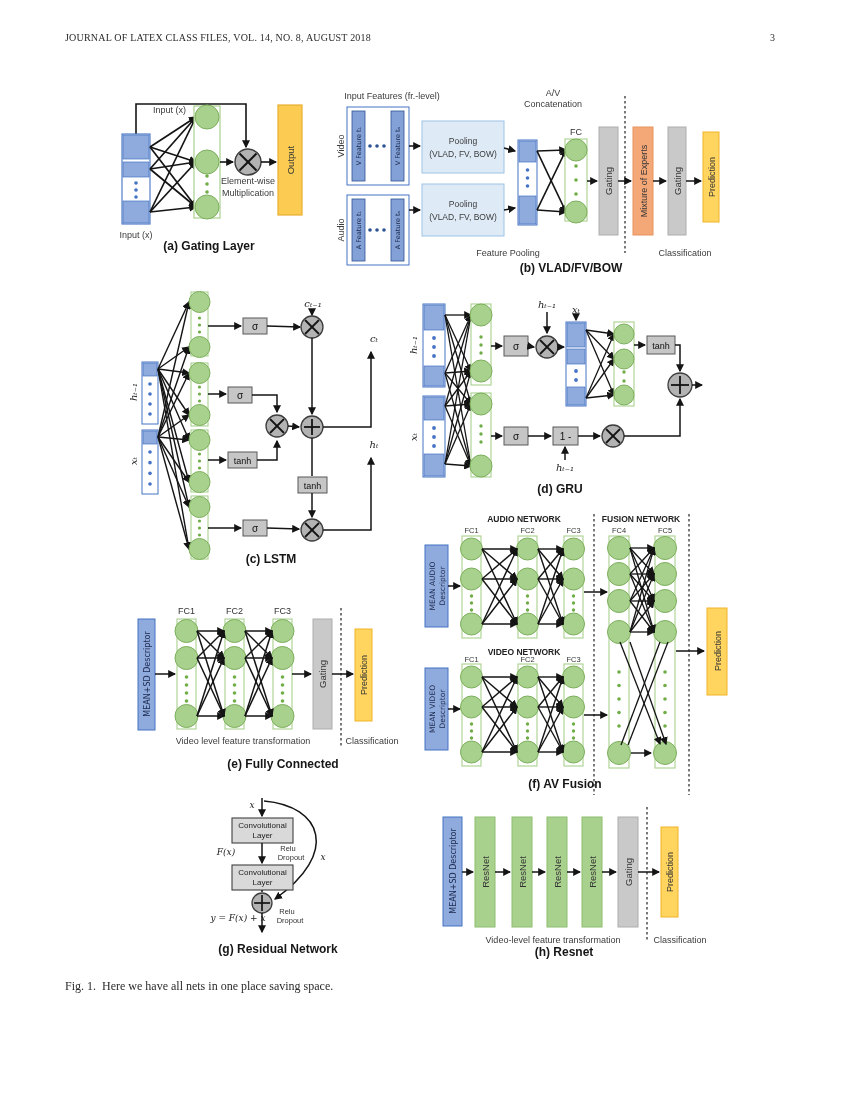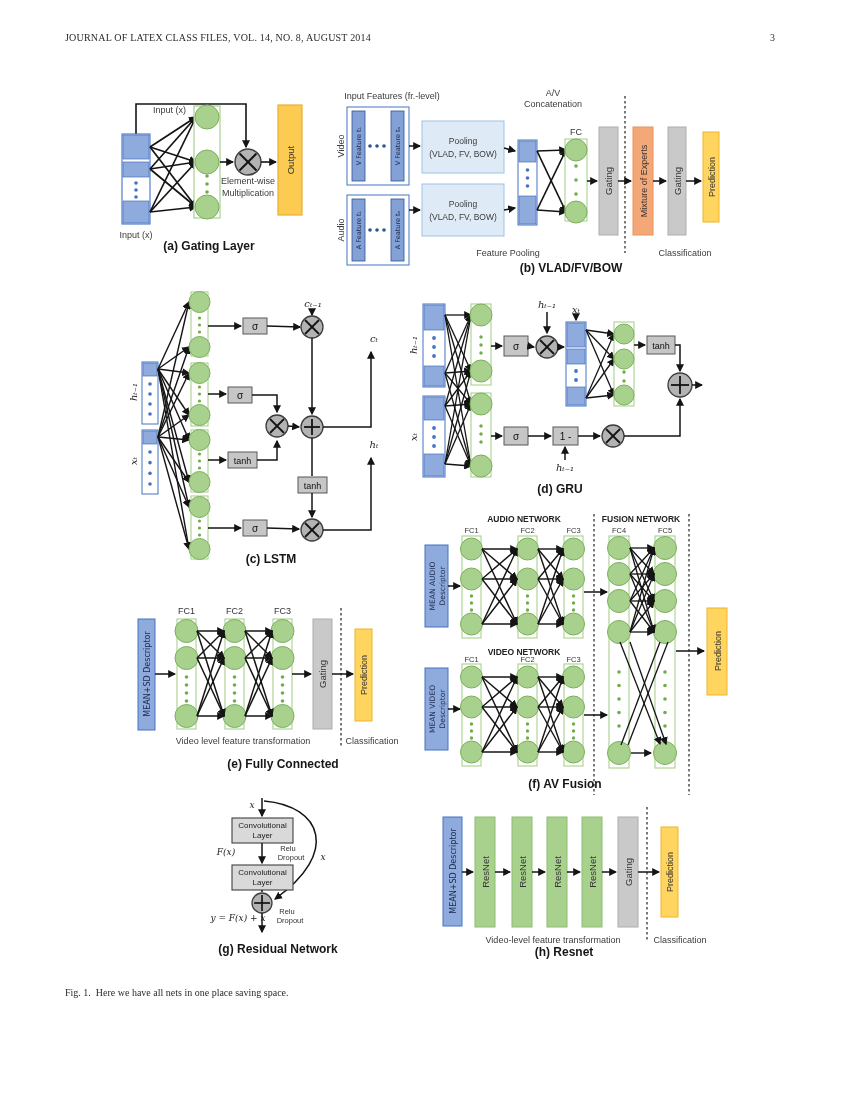--- a/index.html
+++ b/index.html
@@ -24,7 +24,7 @@
 </head>
 <body>
 
-<div class="hdr">JOURNAL OF LATEX CLASS FILES, VOL. 14, NO. 8, AUGUST 2014</div>
+<div class="hdr">JOURNAL OF LATEX CLASS FILES, VOL. 14, NO. 8, AUGUST 2018</div>
 <div class="pgnum">3</div>
 
 <svg width="850" height="1100" viewBox="0 0 850 1100">

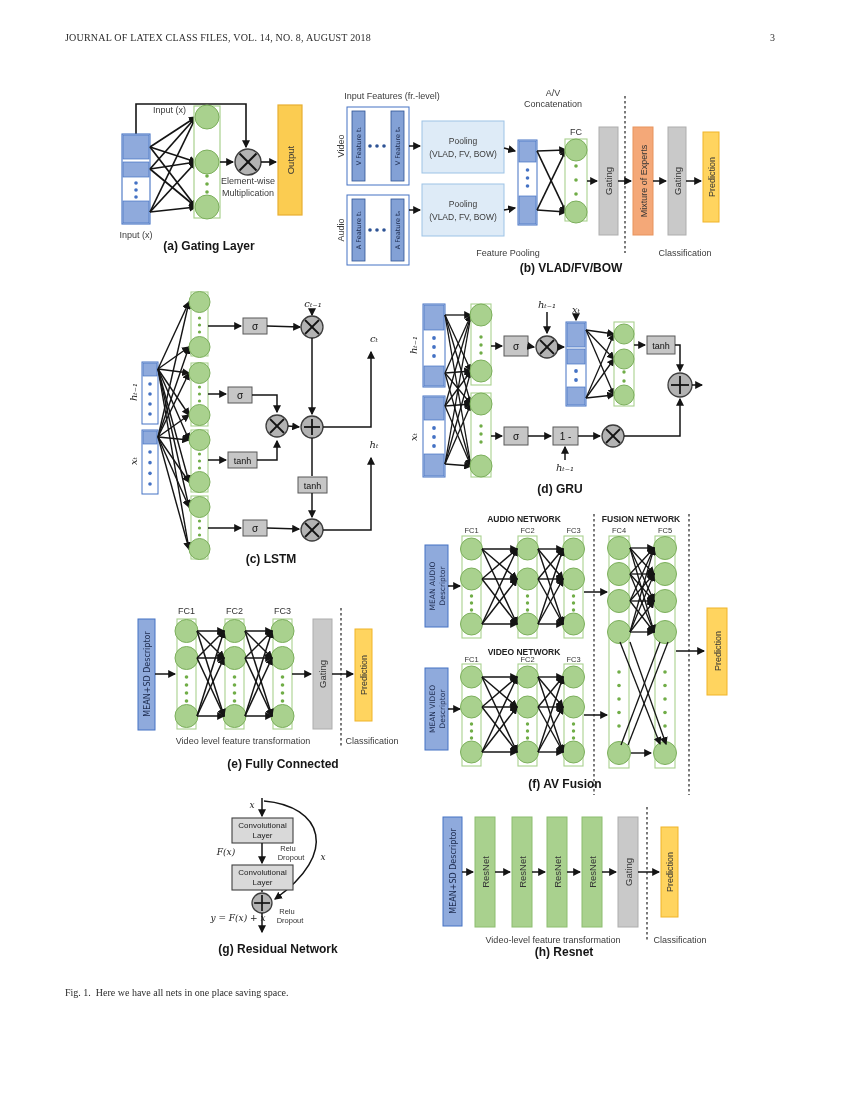--- a/index.html
+++ b/index.html
@@ -6,7 +6,7 @@
   body{width:850px;height:1100px;position:relative;font-family:"Liberation Serif",serif;}
   .hdr{position:absolute;top:32px;left:65px;font-size:10px;color:#2b2b2b;letter-spacing:.2px;}
   .pgnum{position:absolute;top:32px;left:770px;font-size:10px;color:#2b2b2b;}
-  .figcap{position:absolute;top:979px;left:65px;font-size:10px;color:#2b2b2b;margin-top:8px;}
+  .figcap{position:absolute;top:979px;left:65px;font-size:12px;color:#2b2b2b;}
   svg{position:absolute;top:0;left:0;}
   text{font-family:"Liberation Sans",sans-serif;}
   .t9{font-size:9px;fill:#3b3b3b;}

